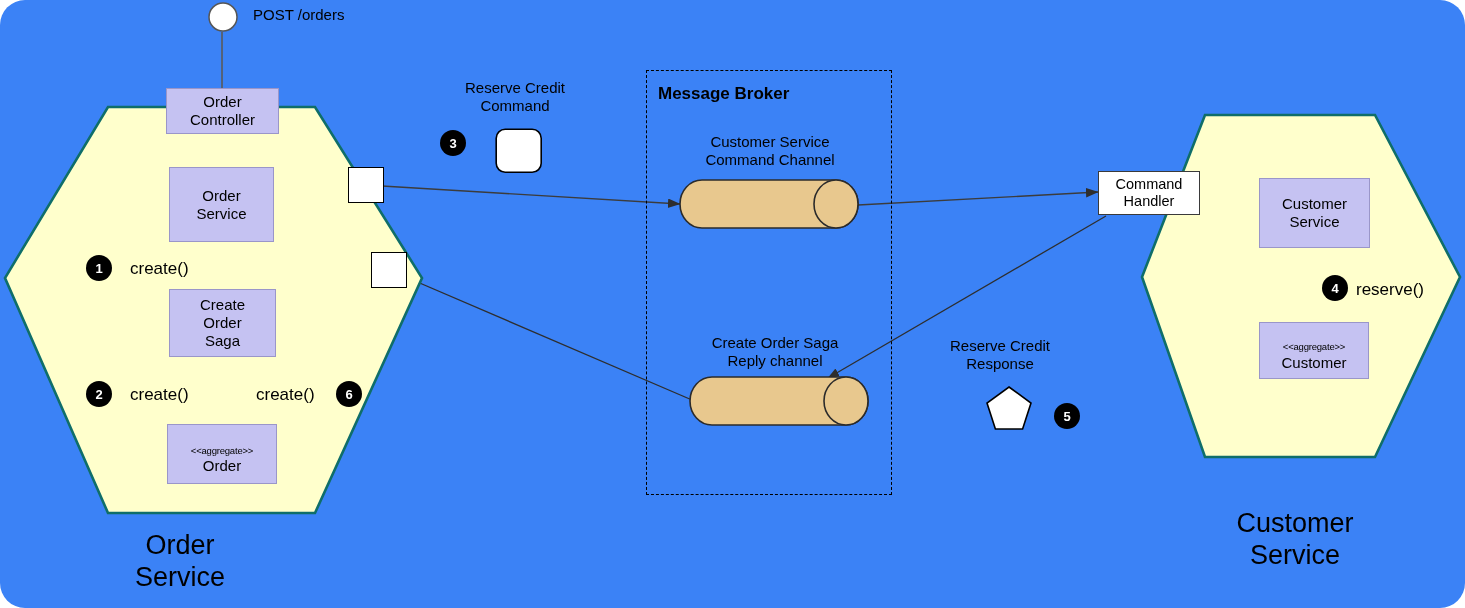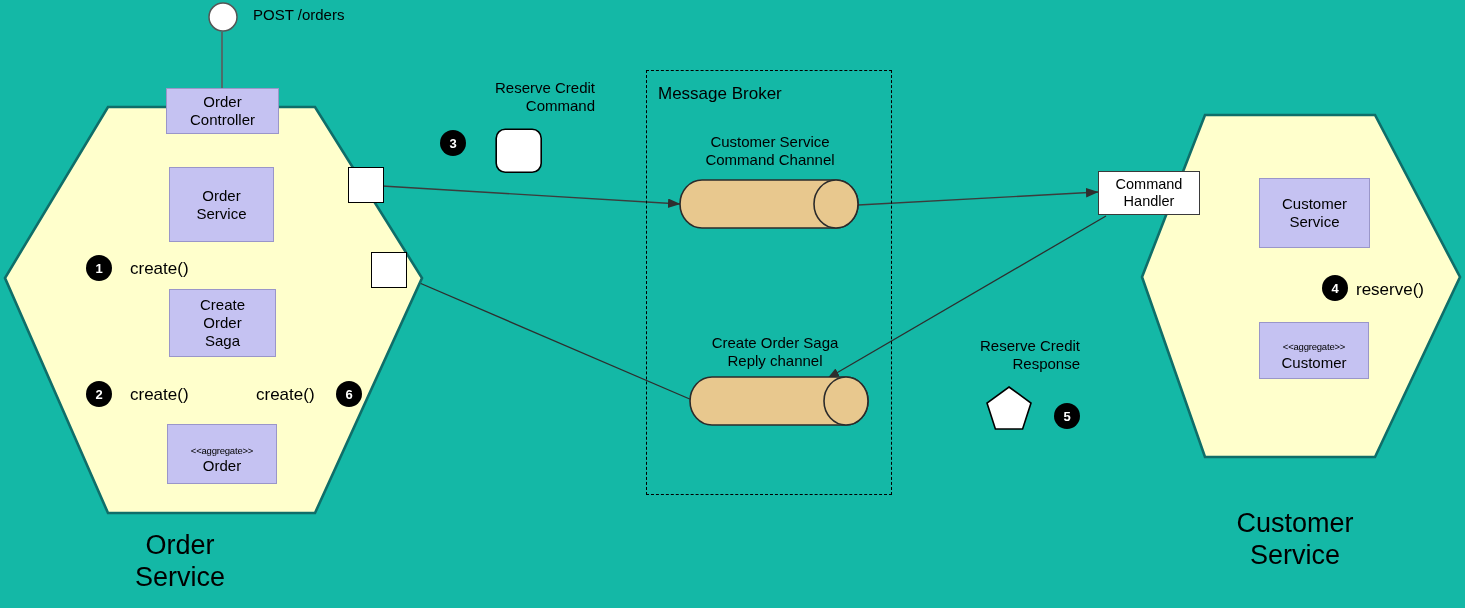--- a/index.html
+++ b/index.html
@@ -15,8 +15,9 @@
     position: relative;
     width: 1465px;
     height: 608px;
-    background: #14b8a6;
+    background: #3b82f6;
     overflow: hidden;
+    border-radius: 25px;
   }
   #wires {
     position: absolute;

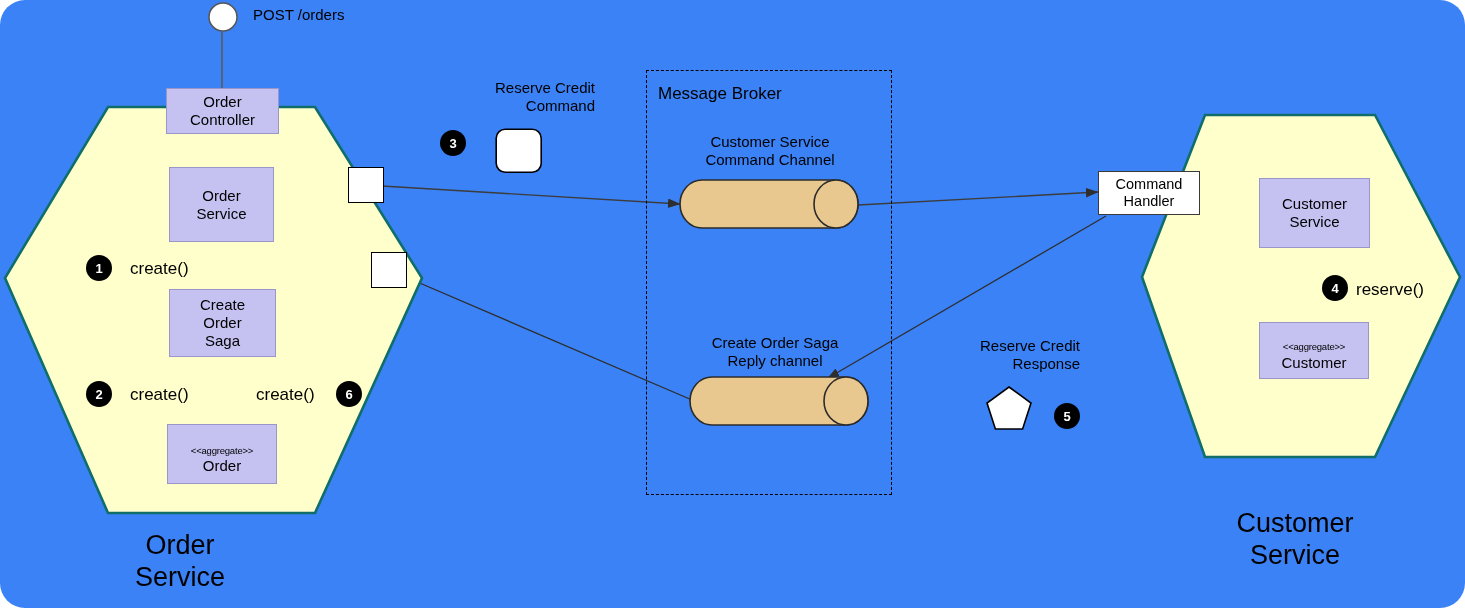--- a/index.html
+++ b/index.html
@@ -117,7 +117,7 @@
   }
   .msg-caption {
     position: absolute;
-    text-align: right;
+    text-align: center;
     font-size: 15px;
     line-height: 1.2;
     white-space: pre-line;

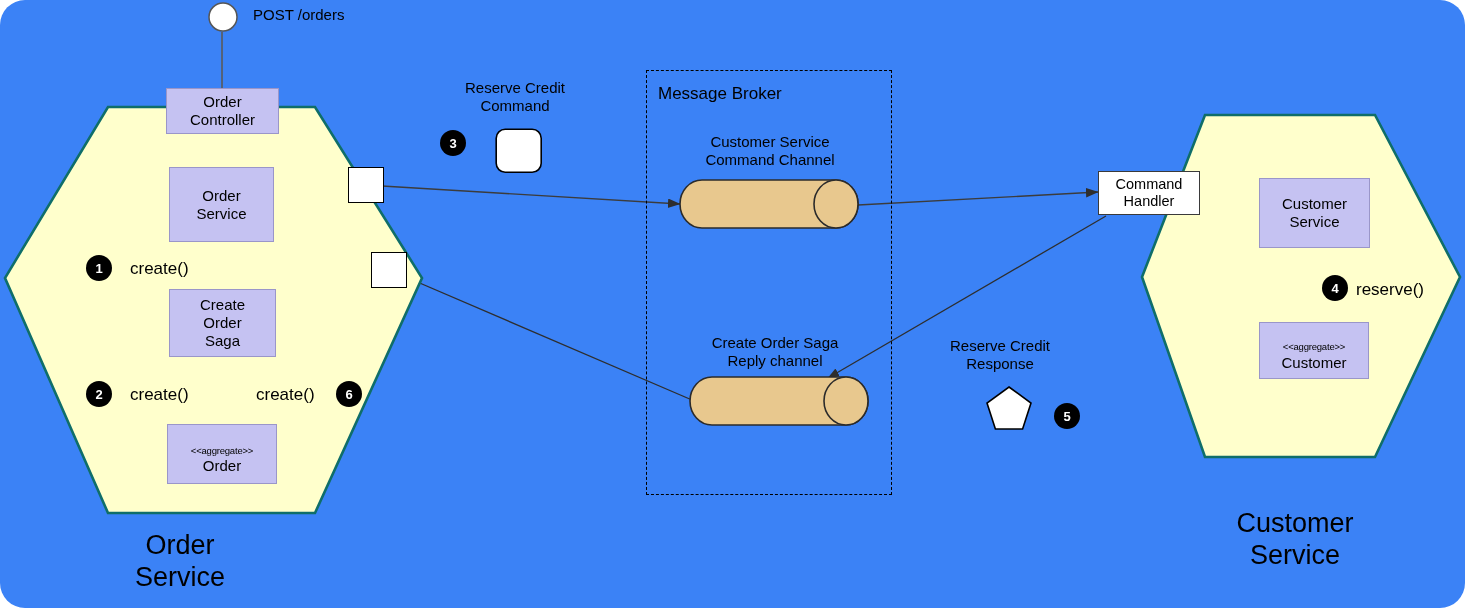--- a/index.html
+++ b/index.html
@@ -98,7 +98,7 @@
   .broker-title {
     position: absolute;
     font-size: 17px;
-    font-weight: normal;
+    font-weight: bold;
   }
   
   .svc-caption {

